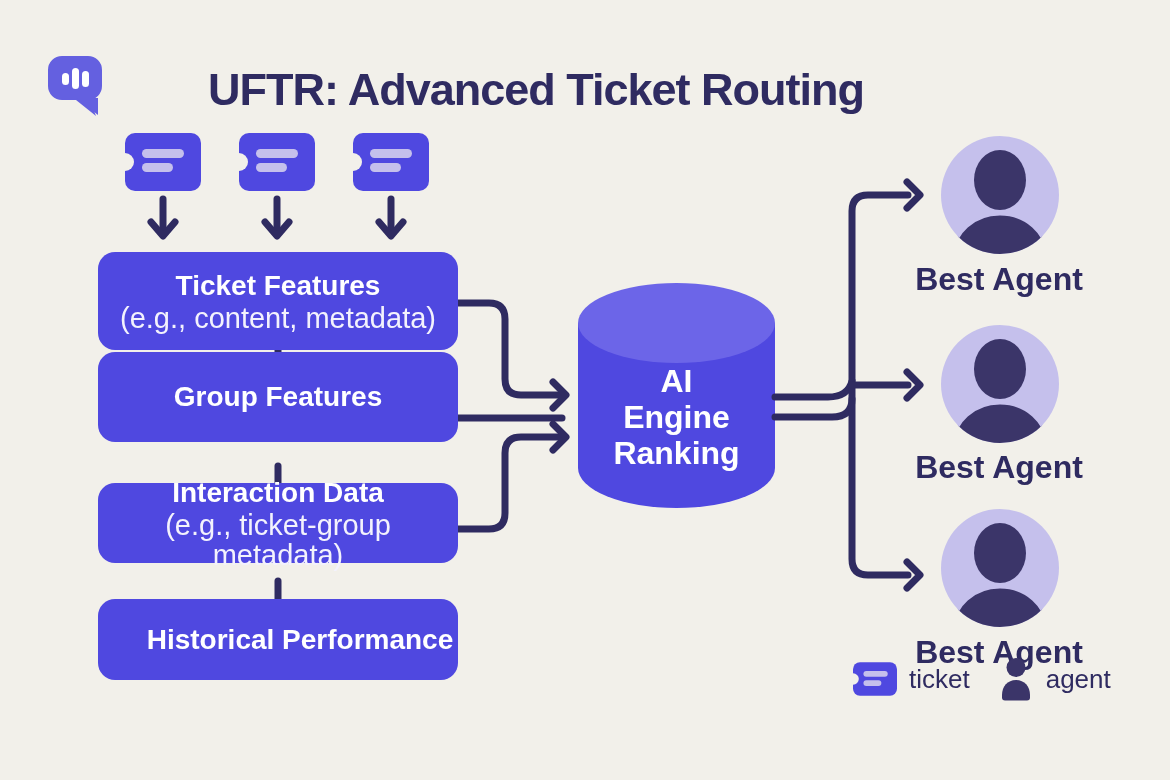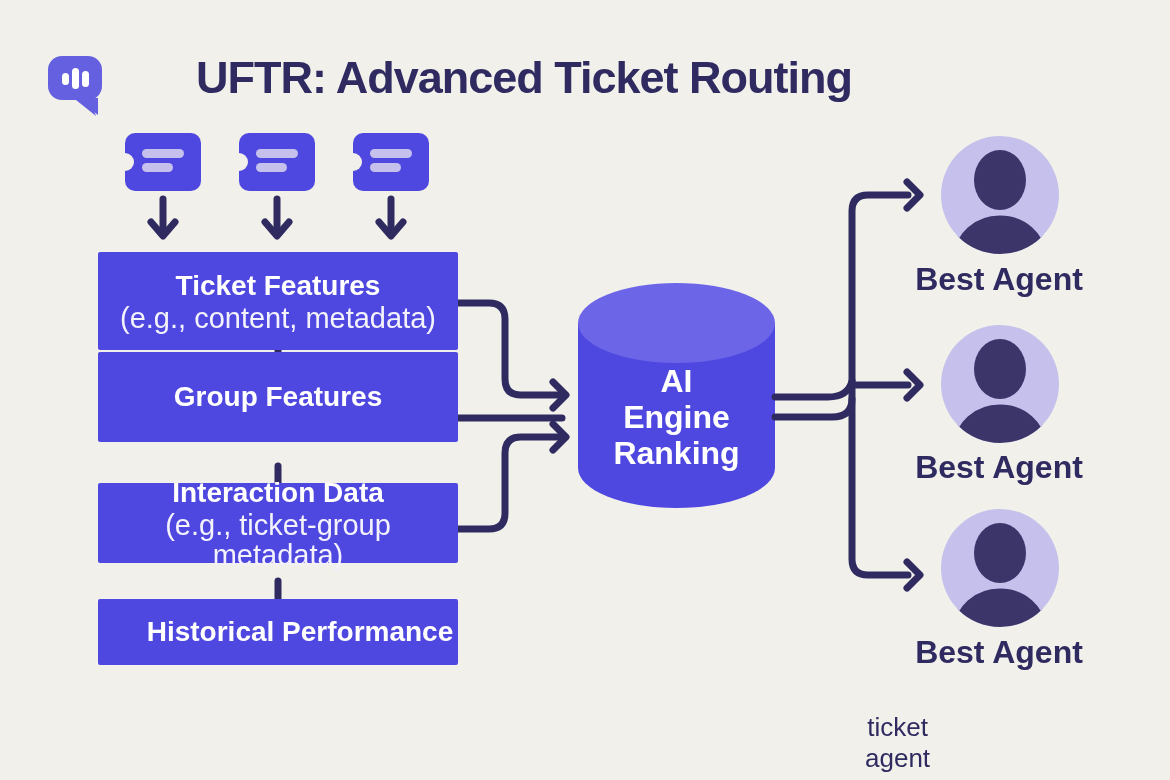--- a/index.html
+++ b/index.html
@@ -13,7 +13,7 @@
   svg{display:block;}
   .overlay{position:absolute;left:0;top:0;}
   .page-title{
-    position:absolute;left:194px;top:50px;margin:2px;
+    position:absolute;left:194px;top:50px;margin:14px;
     font-size:45px;font-weight:700;letter-spacing:-1px;color:#2f2b61;
   }
   .input-box{

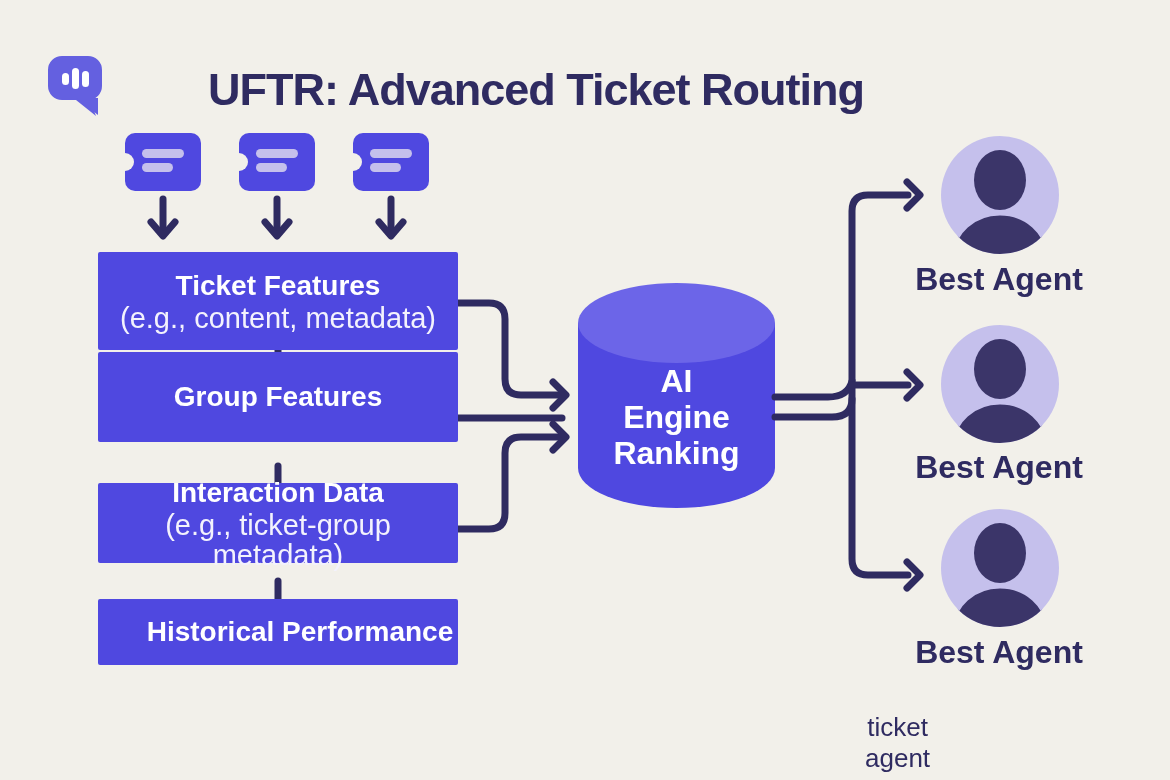--- a/index.html
+++ b/index.html
@@ -18,7 +18,7 @@
   }
   .input-box{
     position:absolute;left:98px;width:360px;
-    background:#4f48e0;border-radius:2px;
+    background:#4f48e0;border-radius:17px;
     display:flex;flex-direction:column;align-items:center;justify-content:center;
     text-align:center;color:#fff;box-sizing:border-box;
   }

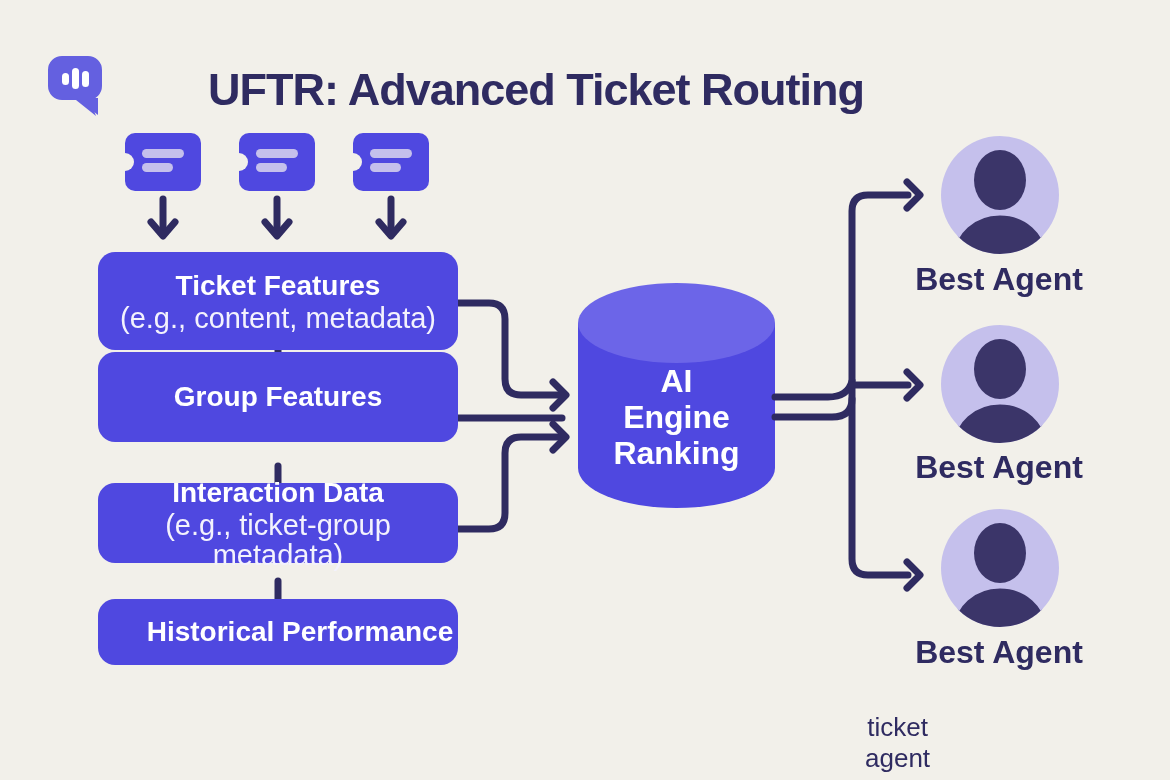--- a/index.html
+++ b/index.html
@@ -132,7 +132,7 @@
     <span class="box-title">Interaction Data</span>
     <span class="box-subtitle">(e.g., ticket-group metadata)</span>
   </div>
-  <div class="input-box" style="top:599px;height:66px;padding-left:44px;">
+  <div class="input-box" style="top:599px;height:81px;padding-left:44px;">
     <span class="box-title">Historical Performance</span>
   </div>
 

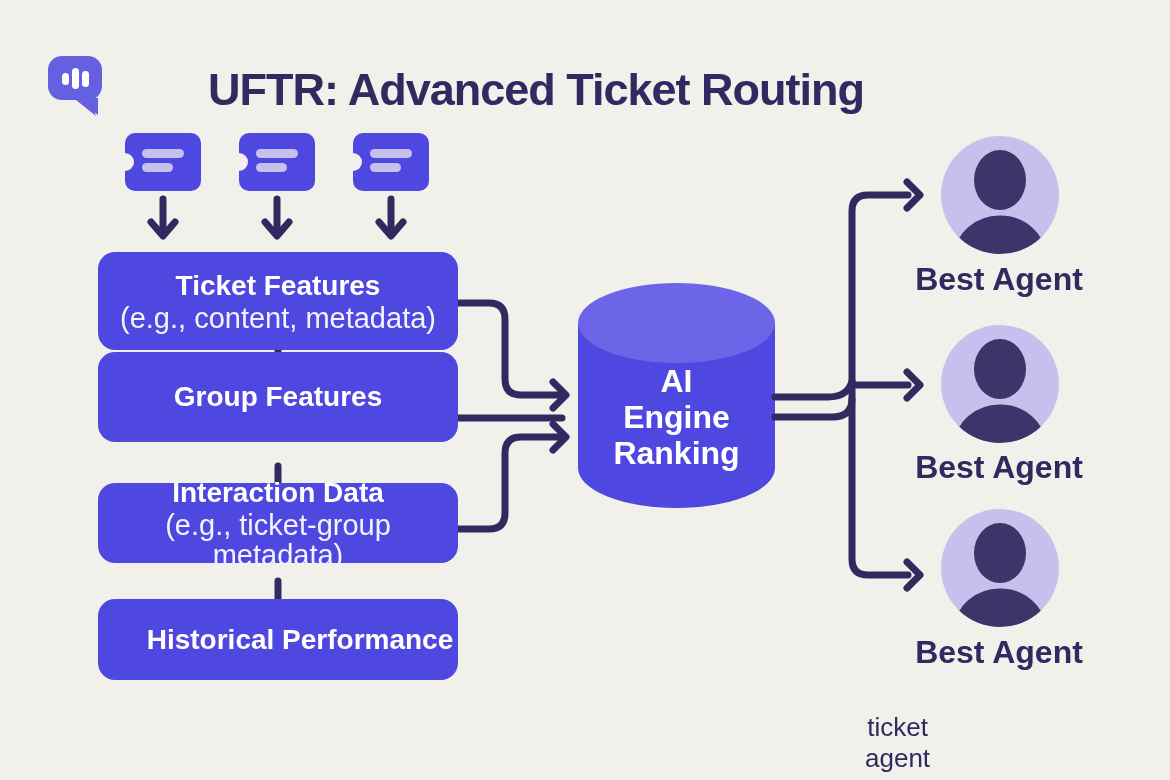--- a/index.html
+++ b/index.html
@@ -33,8 +33,8 @@
     font-size:32px;font-weight:700;color:#2f2b61;
   }
   .legend{
-    position:absolute;left:853px;top:712px;height:46px;
-    display:flex;align-items:center;flex-direction:column;
+    position:absolute;left:853px;top:656px;height:46px;
+    display:flex;align-items:center;
   }
   .legend .legend-text{font-size:26px;font-weight:400;color:#2f2b61;}
   .legend .gap-s{margin-left:12px;}

